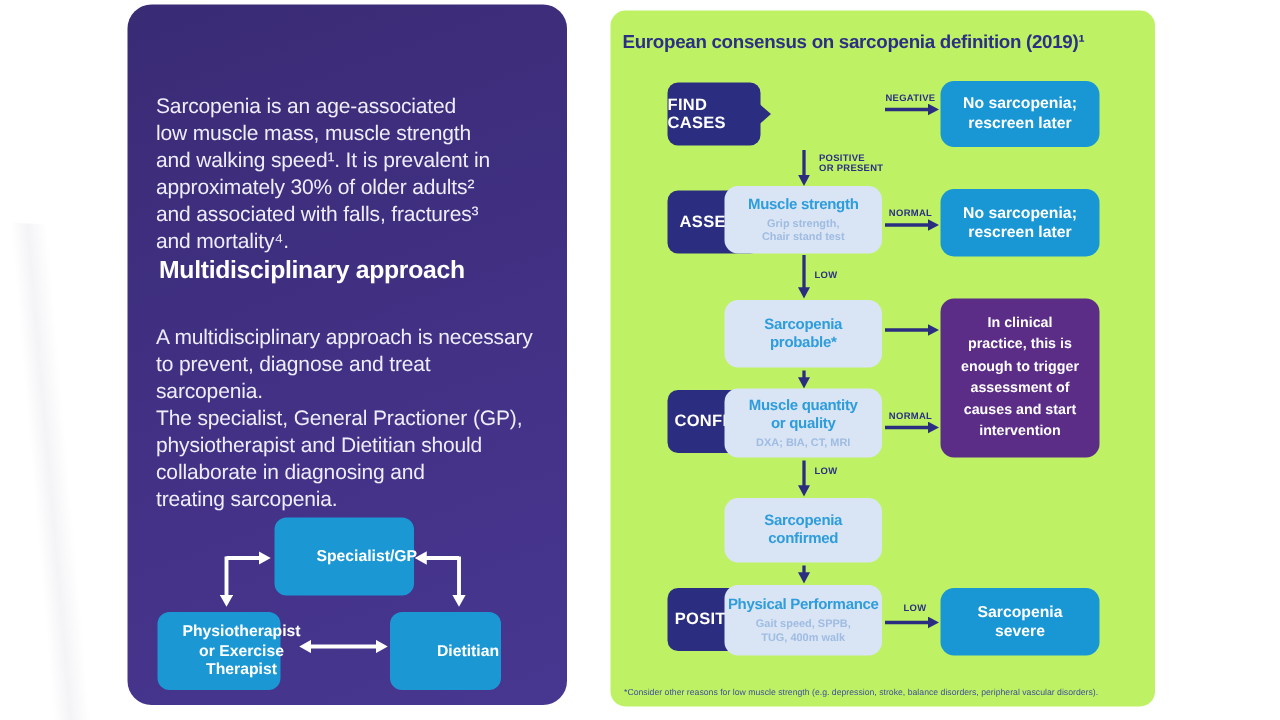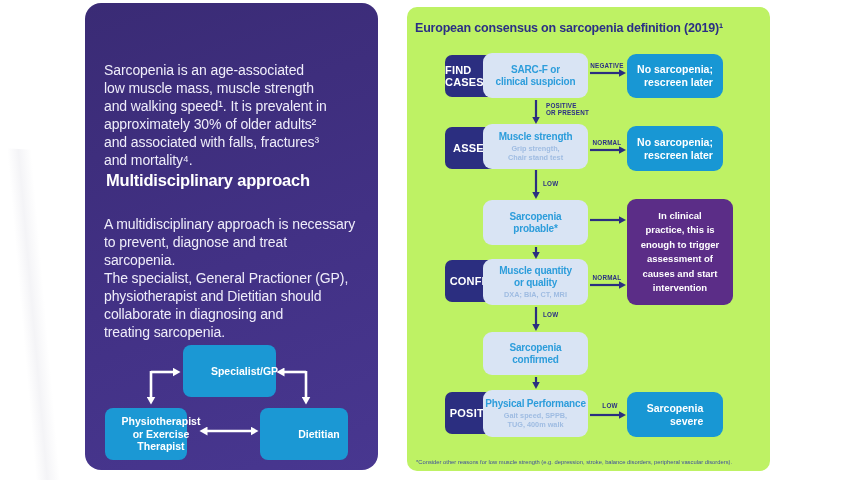--- a/index.html
+++ b/index.html
@@ -162,10 +162,6 @@
       <span>POSITIVE</span>
     </div>
 
-    <div class="step st-1">
-      <span class="main ml">SARC-F or
-clinical suspicion</span>
-    </div>
     <div class="step st-2">
       <span class="main ml">Muscle strength</span>
       <span class="sub ml">Grip strength,

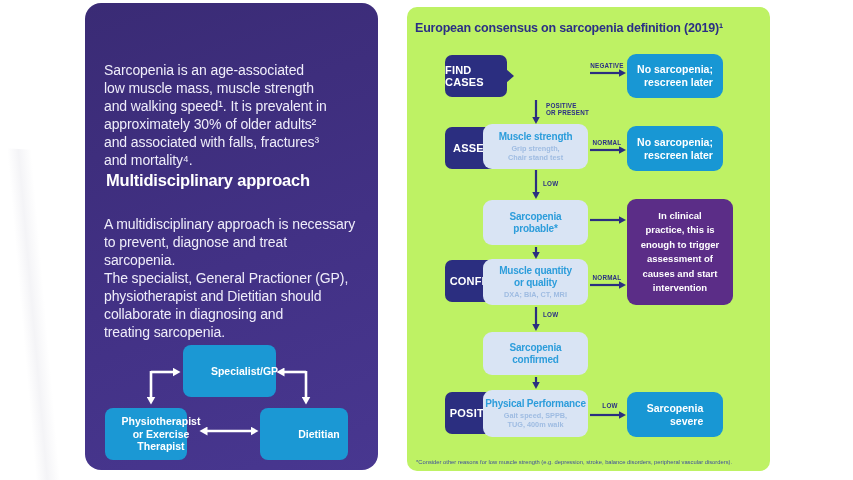--- a/index.html
+++ b/index.html
@@ -59,8 +59,8 @@
   .st-5 { top:325px; height:43px; }
   .st-6 { top:383px; height:47px; }
 
-  .outcome { position:absolute; left:220px; width:96px; background:#1897d4; border-radius:9px;
-    color:#ffffff; font-weight:bold; font-size:10.5px; line-height:13px; text-align:right;
+  .outcome { position:absolute; left:220px; width:106px; background:#1897d4; border-radius:9px;
+    color:#ffffff; font-weight:bold; font-size:10.5px; line-height:13px; text-align:center;
     display:flex; align-items:center; justify-content:center; }
   .oc-1 { top:47px;  height:44px; }
   .oc-2 { top:119px; height:45px; }

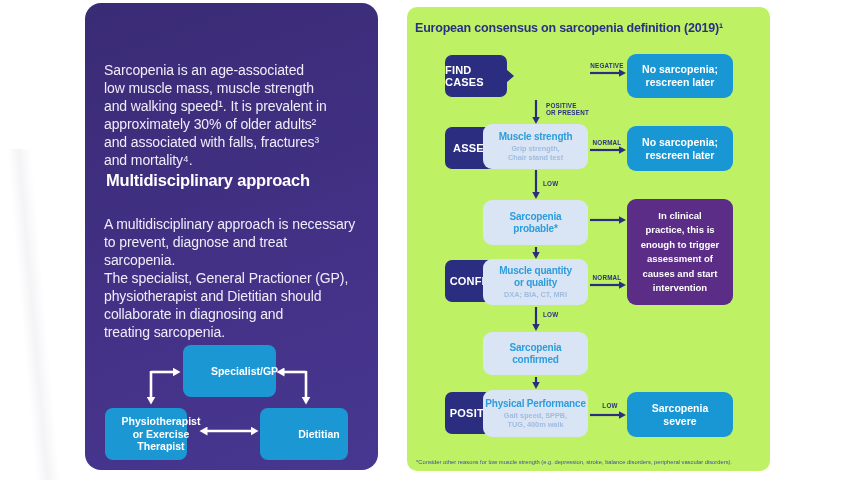--- a/index.html
+++ b/index.html
@@ -28,7 +28,7 @@
     display:flex; align-items:center; justify-content:center;padding-left:30px; }
   .tb-specialist { left:98px; top:342px; width:93px; height:52px; }
   .tb-physio     { left:20px; top:405px; width:82px; height:52px; }
-  .tb-dietitian  { left:175px; top:405px; width:88px; height:52px; }
+  .tb-dietitian  { left:175px; top:405px; width:74px; height:52px; }
   .team-arrows { position:absolute; left:0; top:0; pointer-events:none; }
 
   

